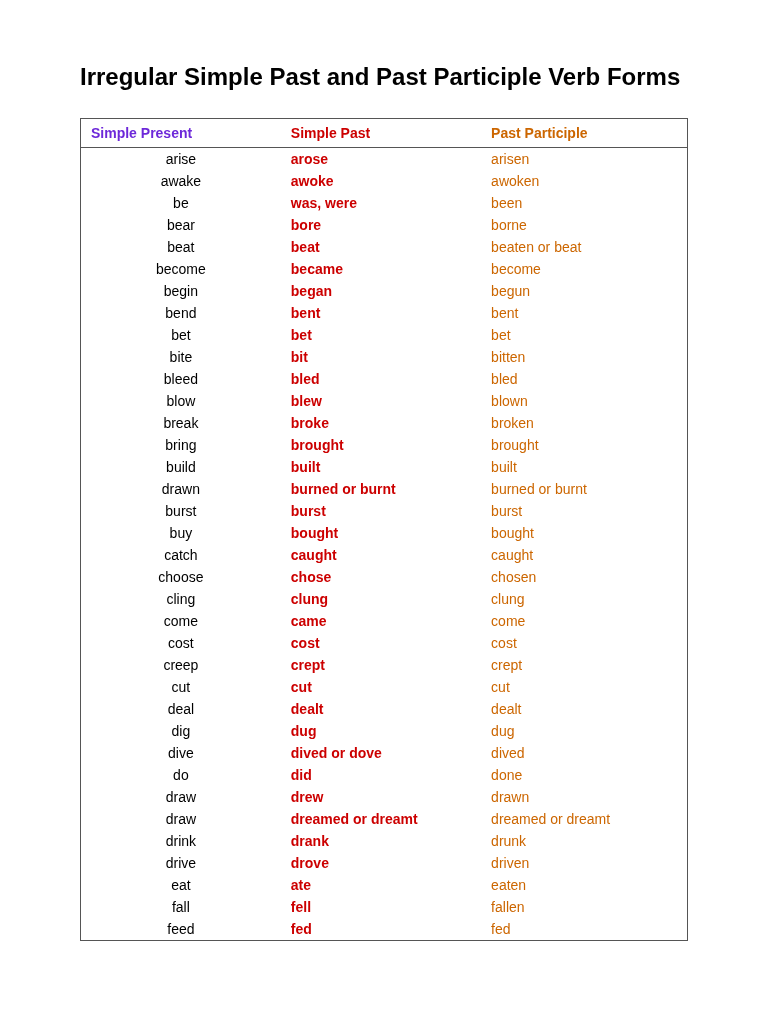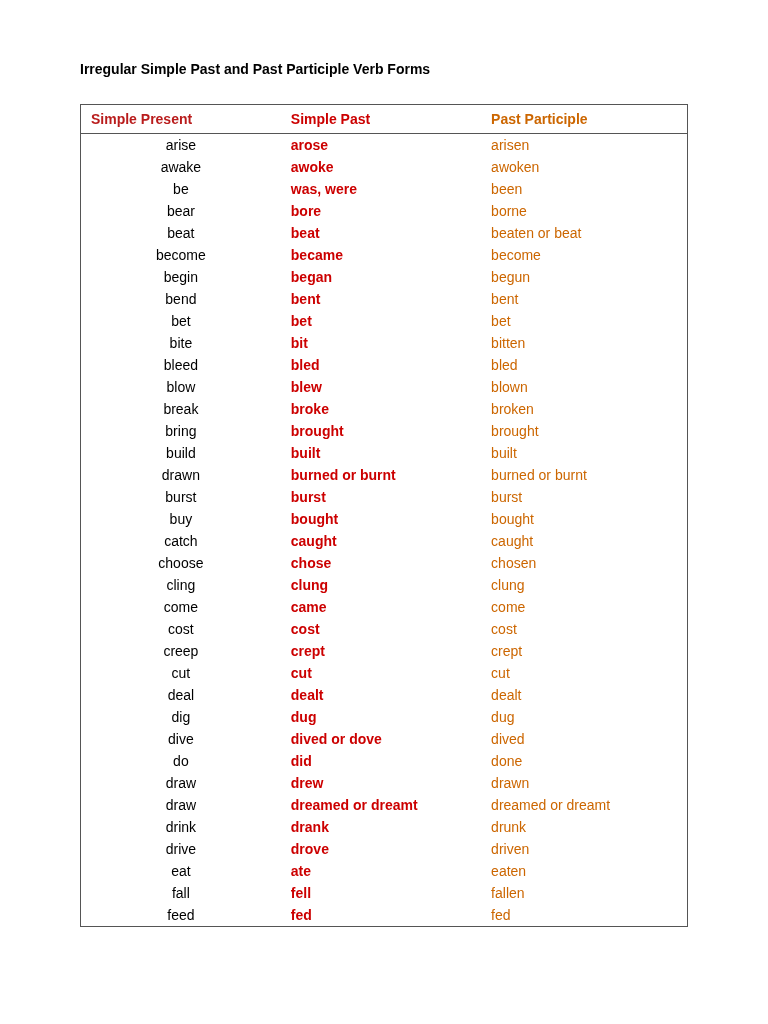--- a/index.html
+++ b/index.html
@@ -15,7 +15,7 @@
       padding: 60px 80px;
     }
     .page-title {
-      font-size: 14px;
+      font-size: 24px;
       font-weight: bold;
       color: #000000;
       margin-bottom: 24px;

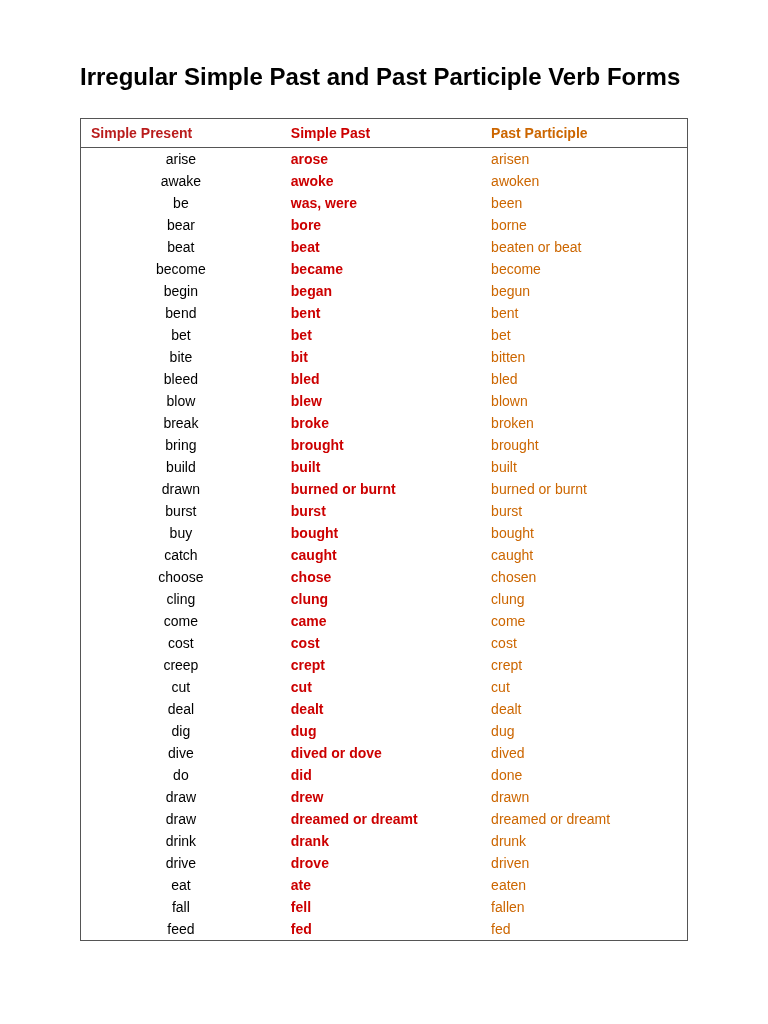--- a/index.html
+++ b/index.html
@@ -40,7 +40,7 @@
       font-weight: bold;
     }
     .col-present {
-      color: #b91c1c;
+      color: #6d28d9;
       width: 33%;
     }
     .col-past {

